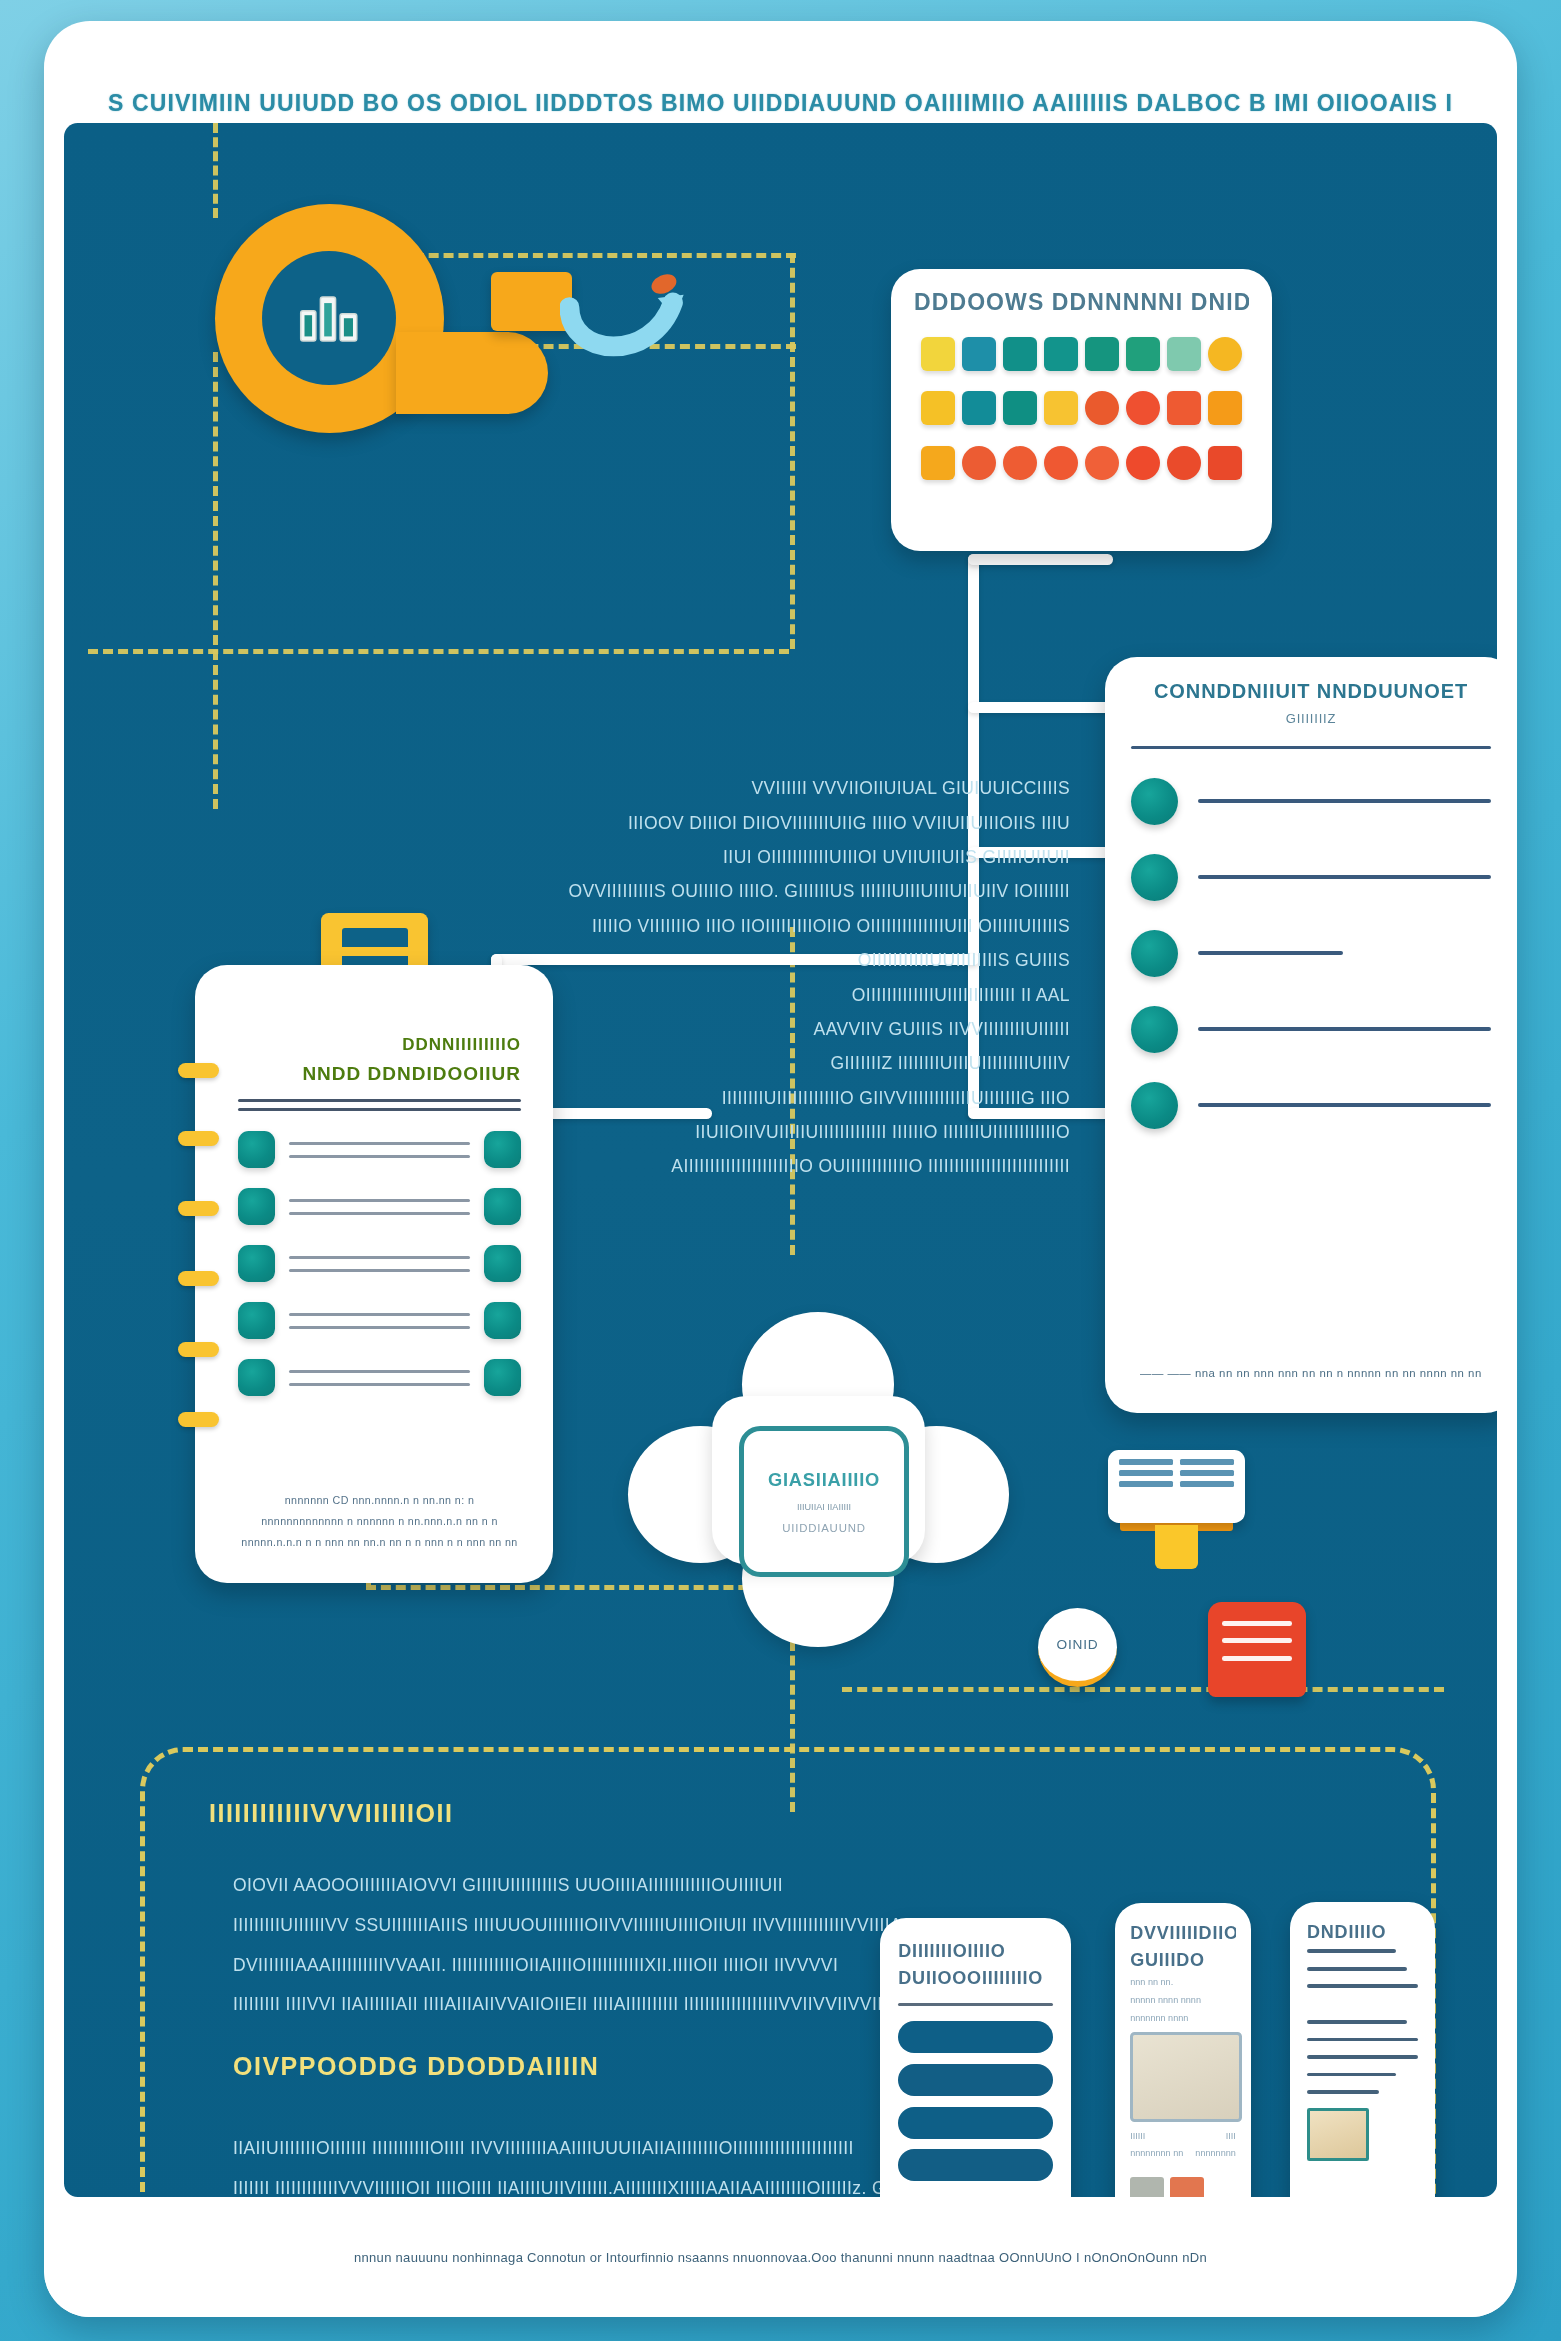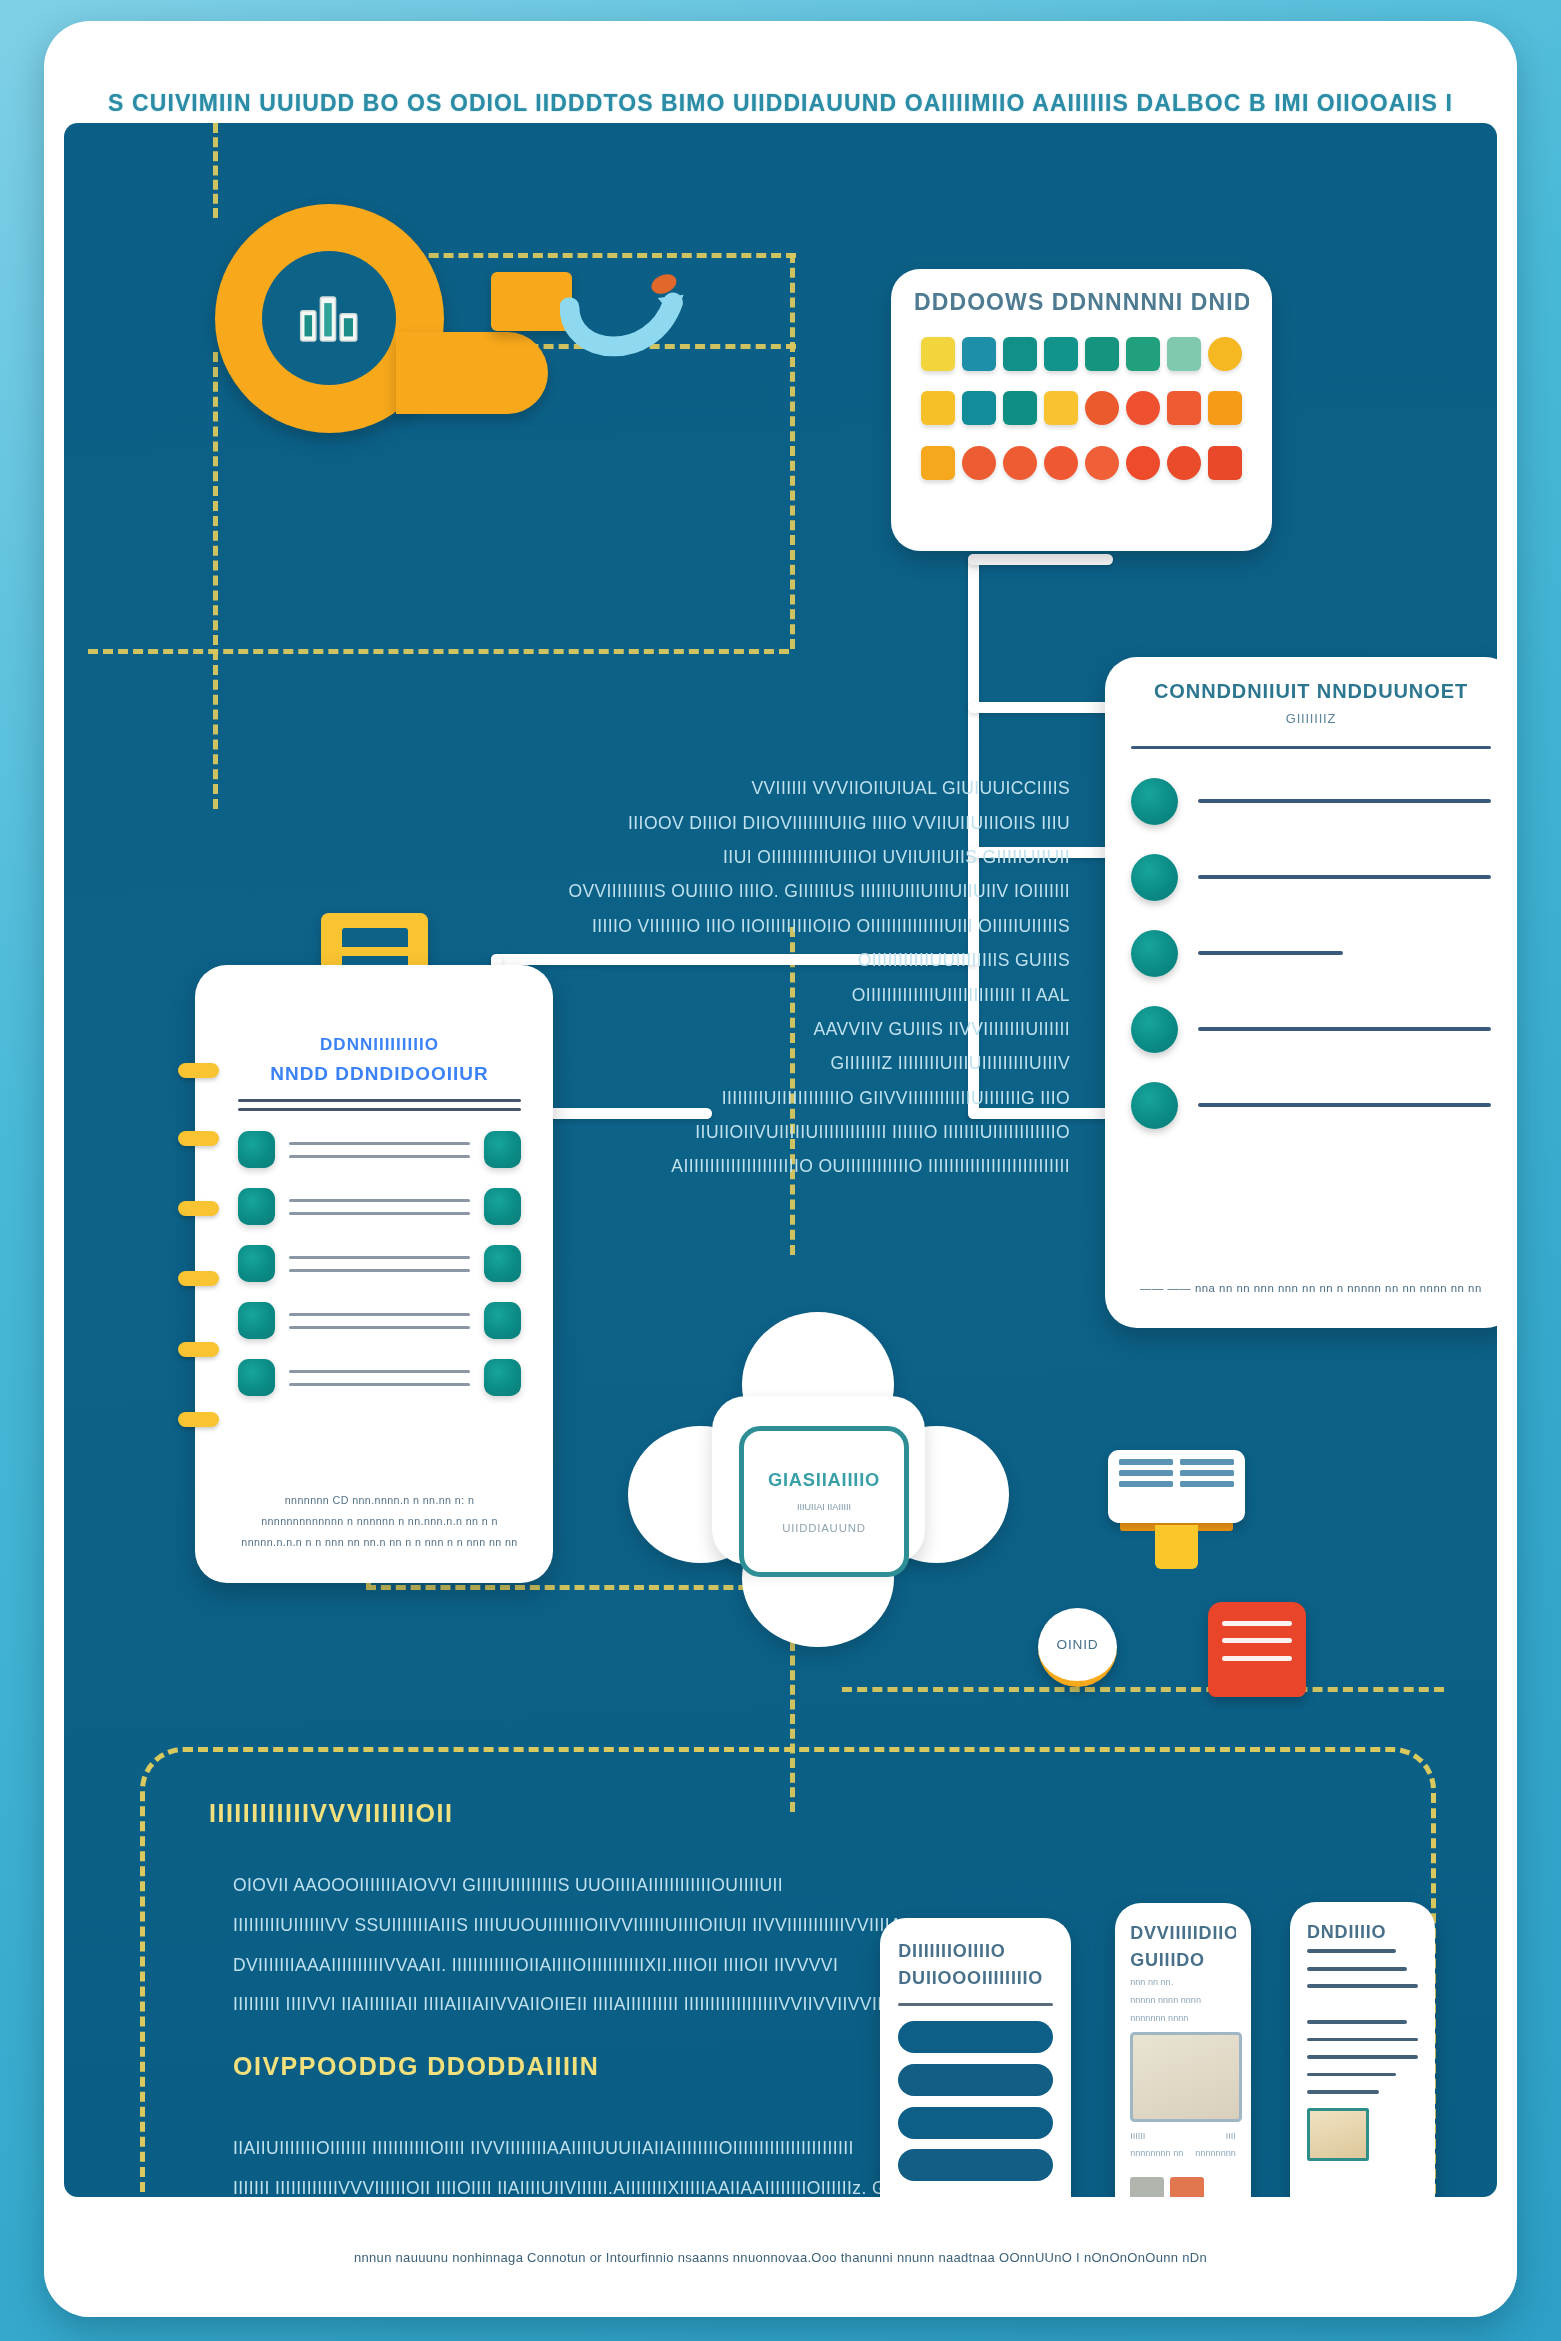--- a/index.html
+++ b/index.html
@@ -118,7 +118,7 @@
 
   
   #doc-panel{
-    position:absolute;left:1041px;top:534px;width:412px;height:671px;
+    position:absolute;left:1041px;top:534px;width:412px;height:756px;
     background:#fff;border-radius:32px;box-shadow:0 10.7px 23px rgba(0,0,0,.22);
     padding:23px 26px;box-sizing:border-box;
   }

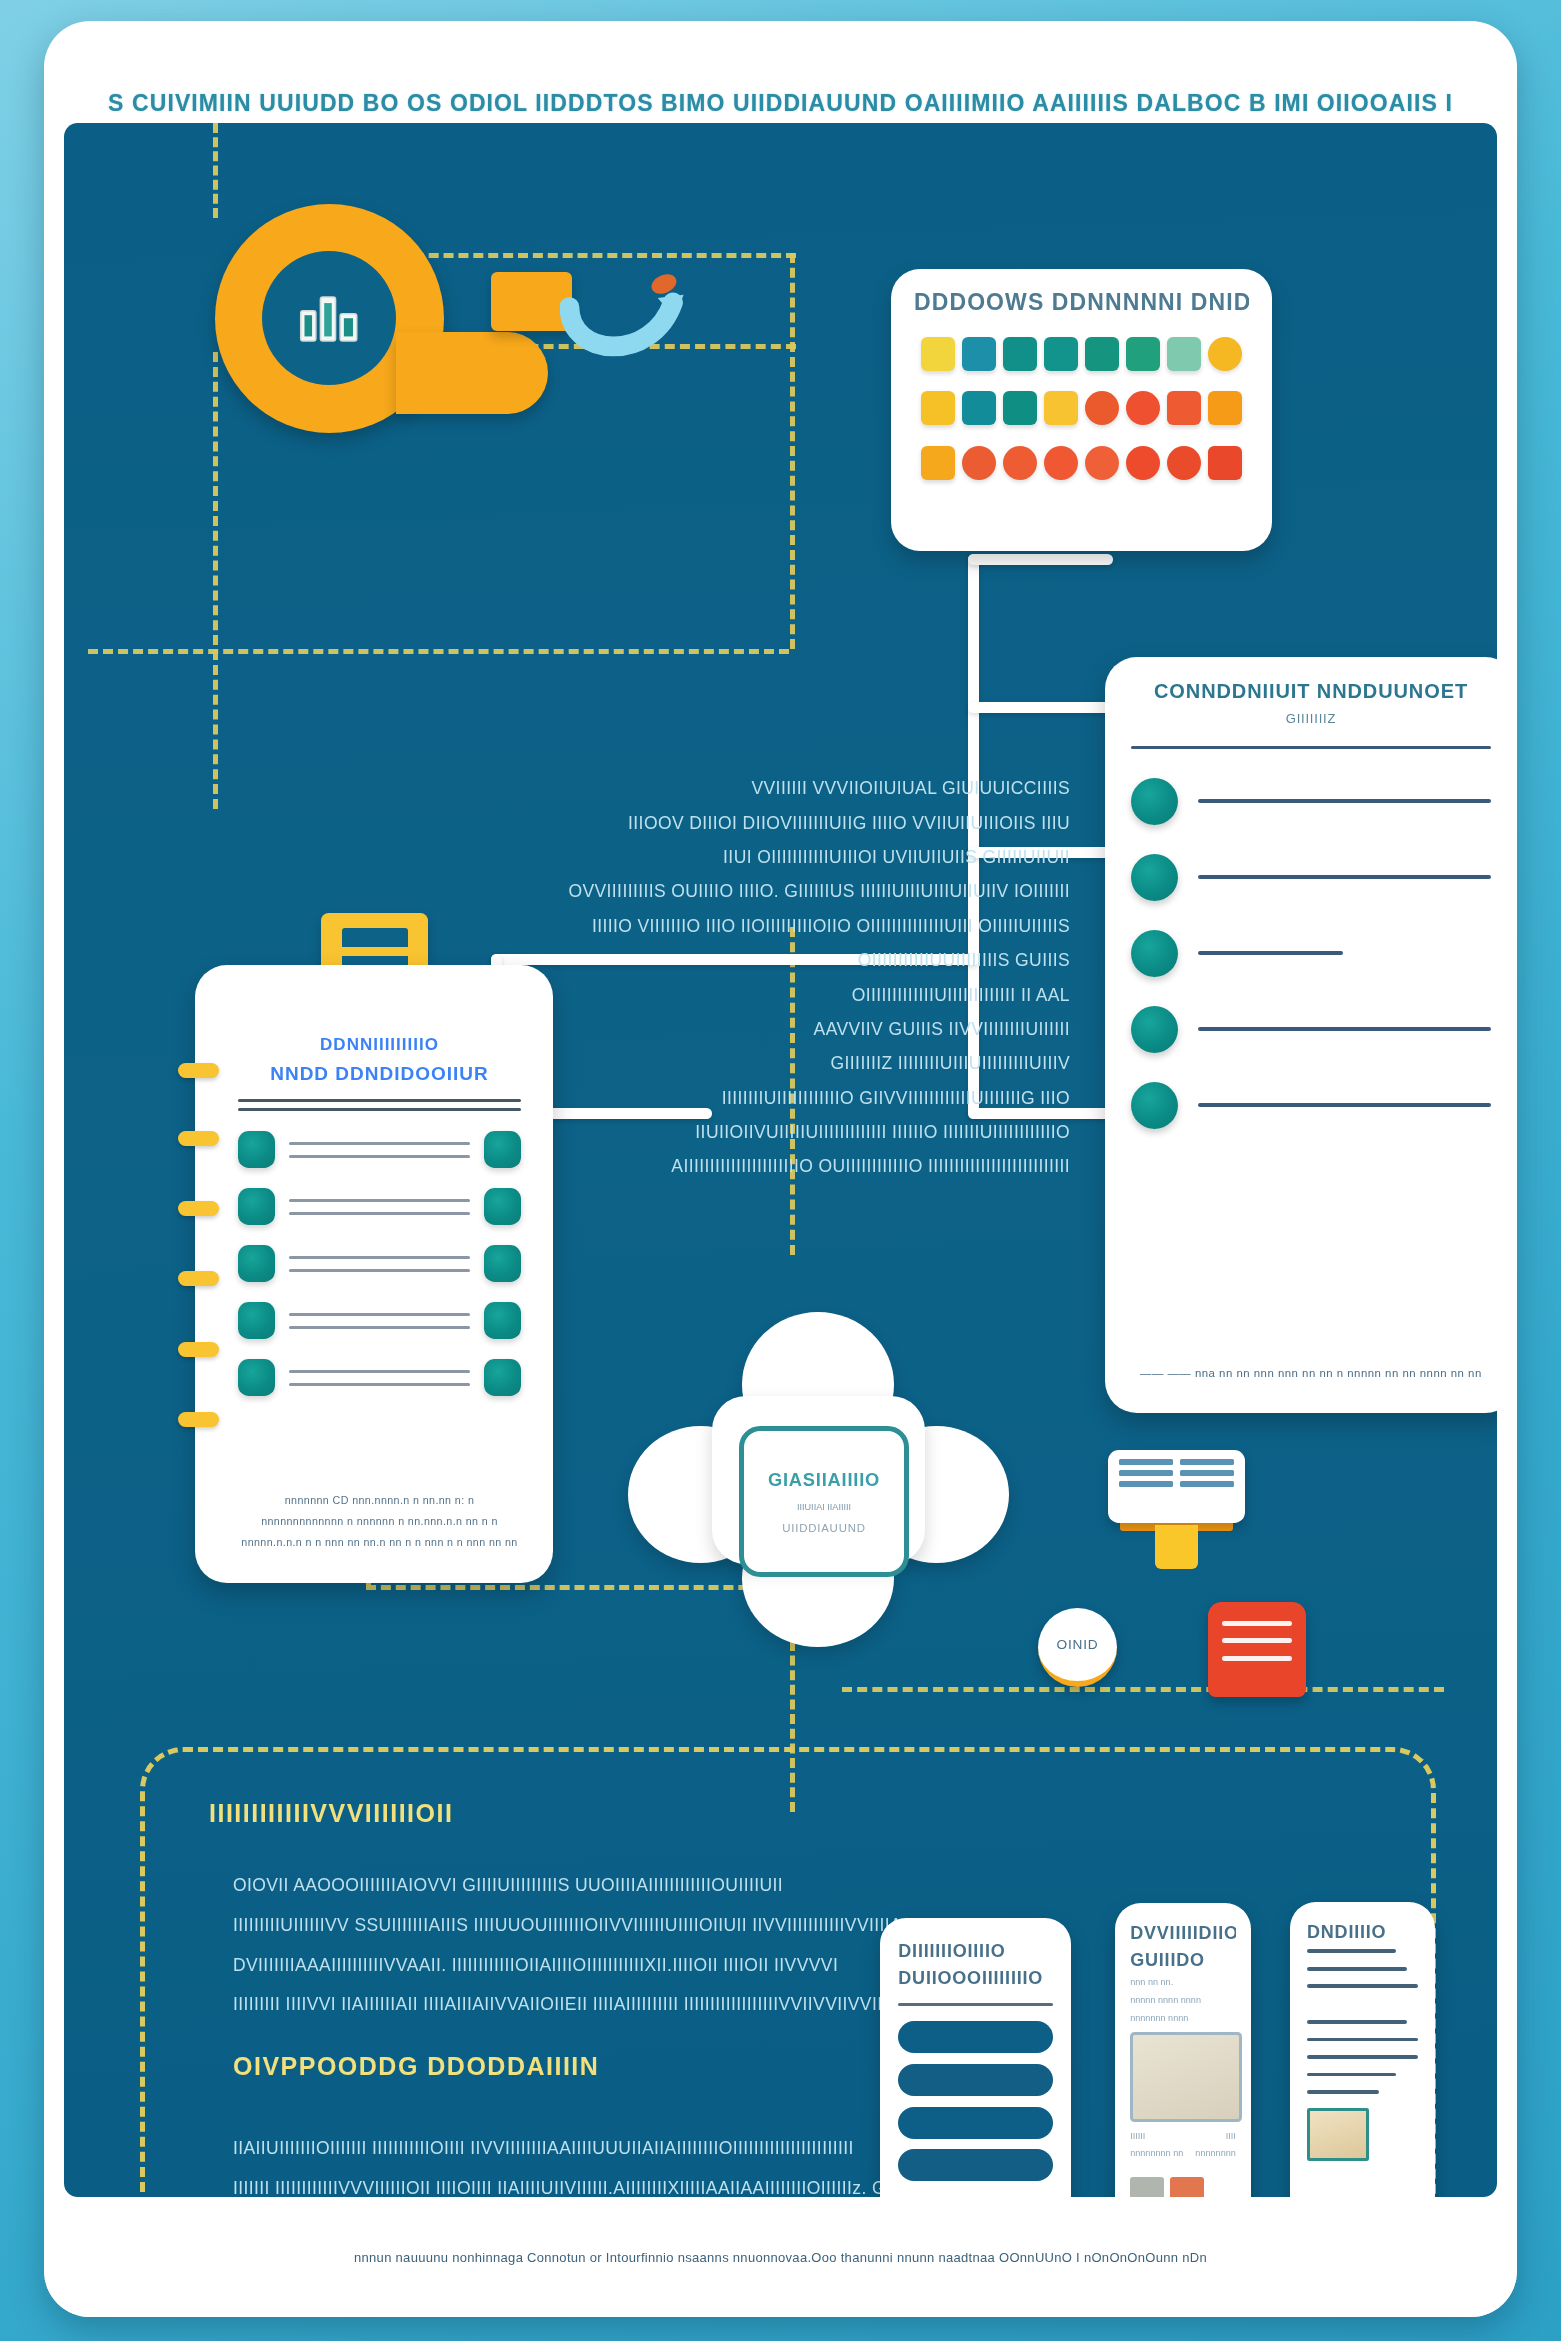--- a/index.html
+++ b/index.html
@@ -169,7 +169,7 @@
     background:#f9c431;box-shadow:0 2.3px 4.6px rgba(0,0,0,.2);
   }
   #clip-title-1,#clip-title-2{
-    text-align:center;font-weight:700;color:#3b82f6;letter-spacing:1px;
+    text-align:right;font-weight:700;color:#4d7c0f;letter-spacing:1px;
     filter:blur(0.6px);white-space:nowrap;overflow:hidden;
   }
   #clip-title-1{font-size:17px;}

